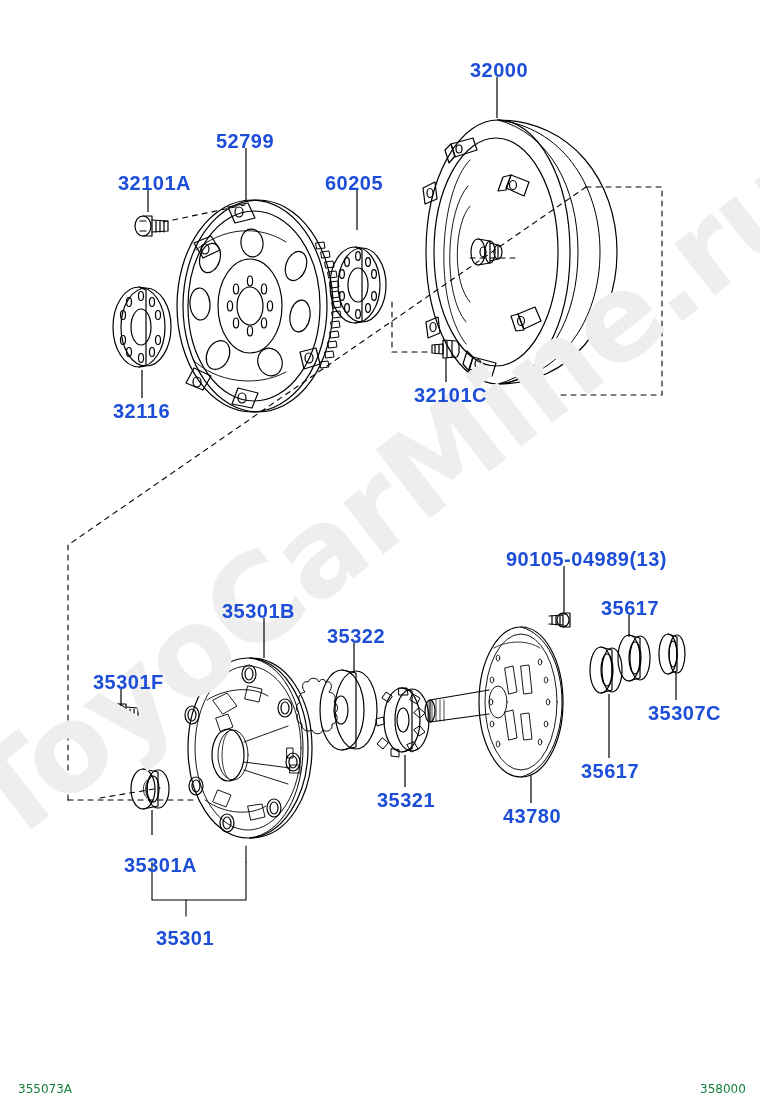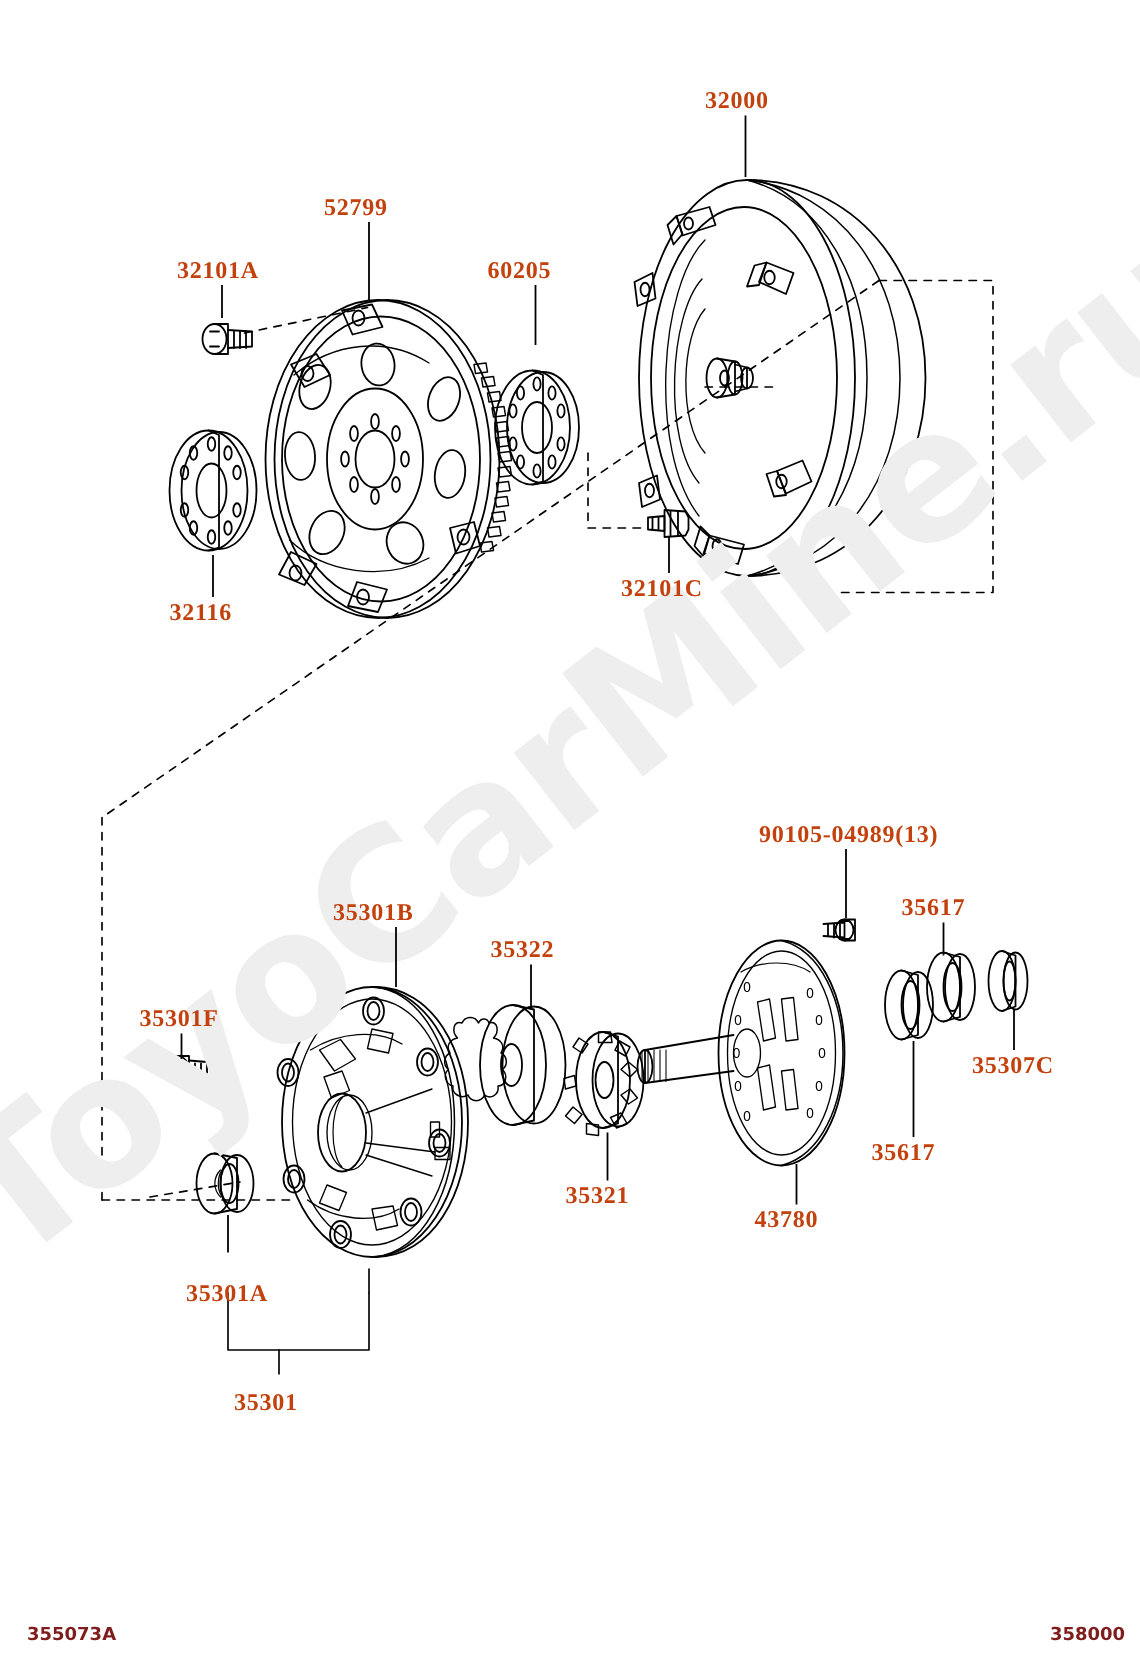--- a/index.html
+++ b/index.html
@@ -41,10 +41,10 @@
   .lbl{
     position:absolute;
     z-index:8;
-    font-family:Liberation Serif, serif;
-    font-size:16px;
+    font-family:Liberation Sans, sans-serif;
+    font-size:20px;
     font-weight:700;
-    color:#c2410c;
+    color:#1d4ed8;
     letter-spacing:0.5px;
     white-space:nowrap;
     line-height:1;

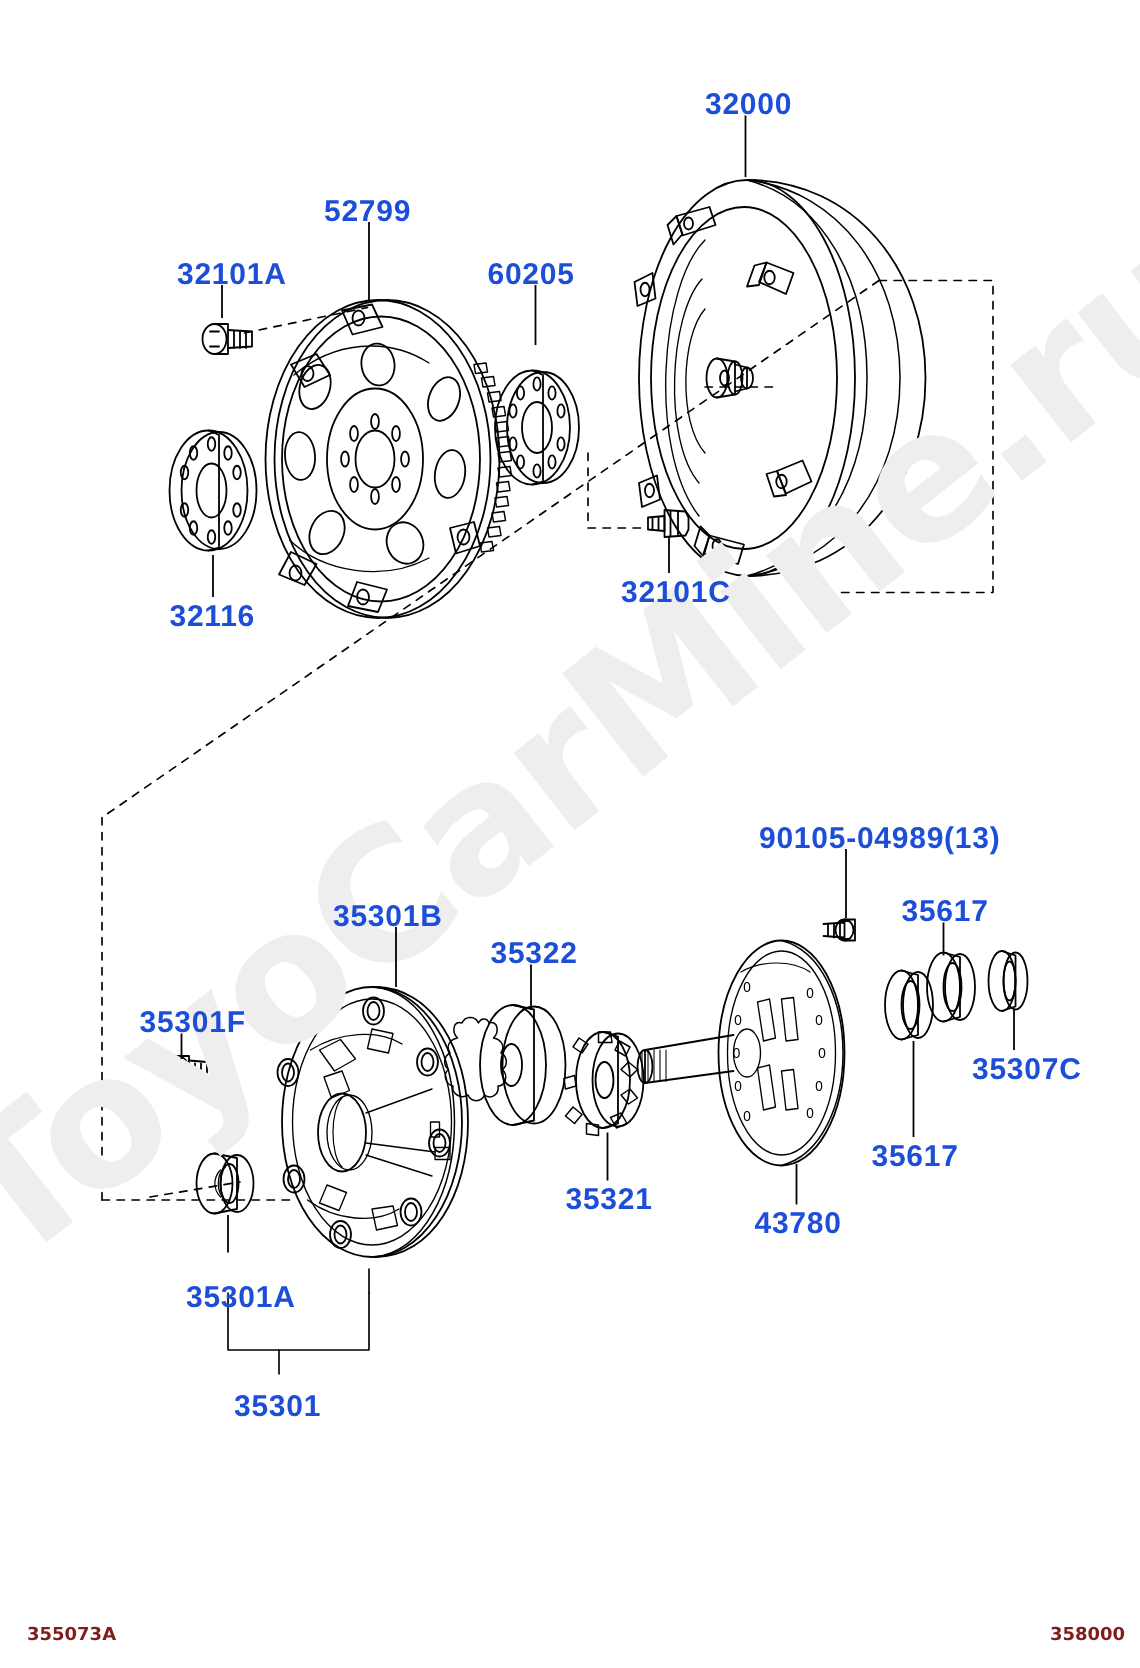--- a/index.html
+++ b/index.html
@@ -54,8 +54,8 @@
     z-index:8;
     font-family:"DejaVu Sans","Liberation Sans",sans-serif;
     font-size:12px;
-    font-weight:700;
-    color:#7f1d1d;
+    font-weight:400;
+    color:#15803d;
     white-space:nowrap;
   }
 </style>

